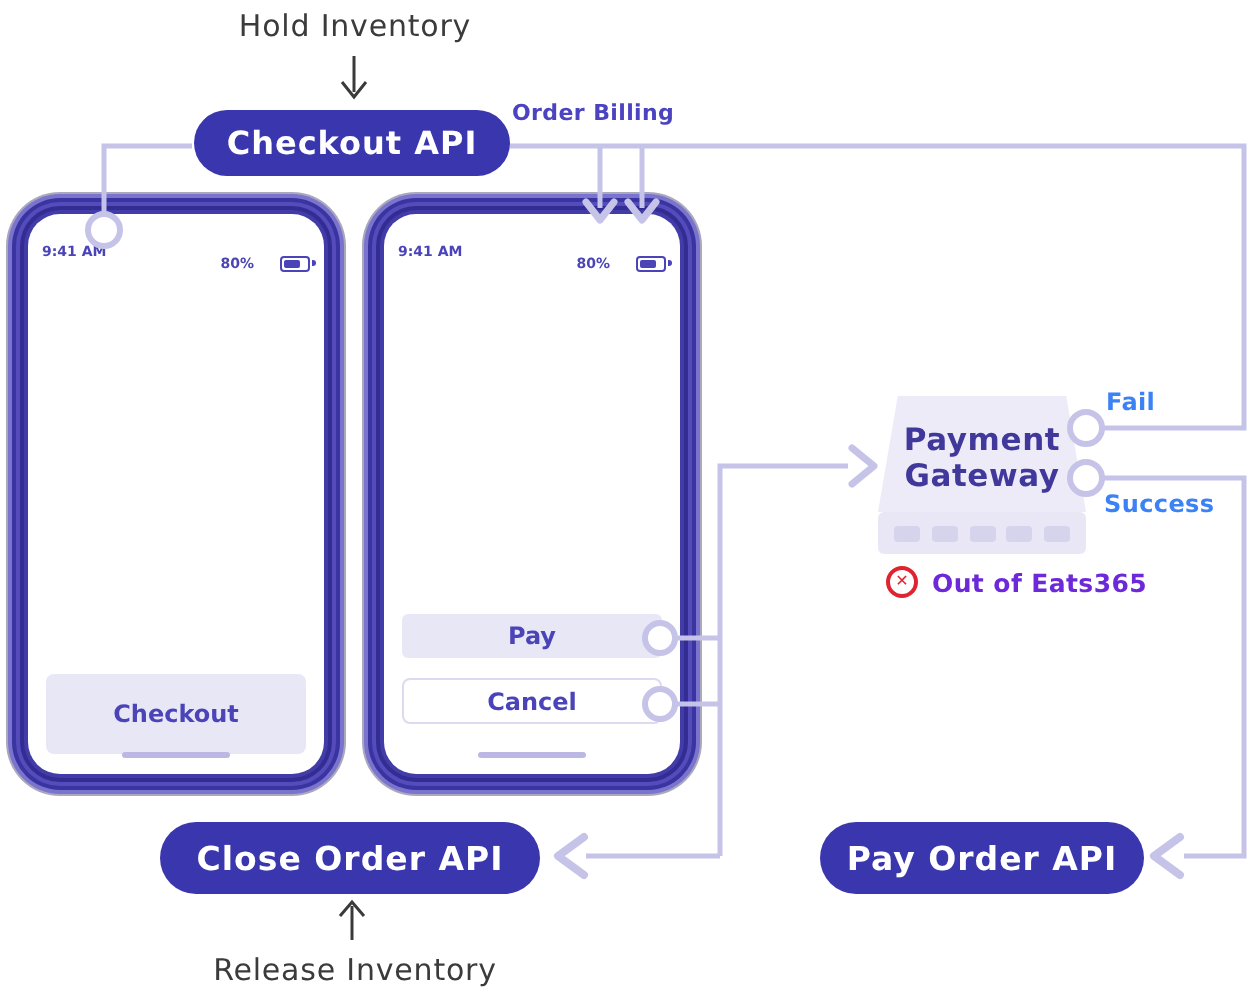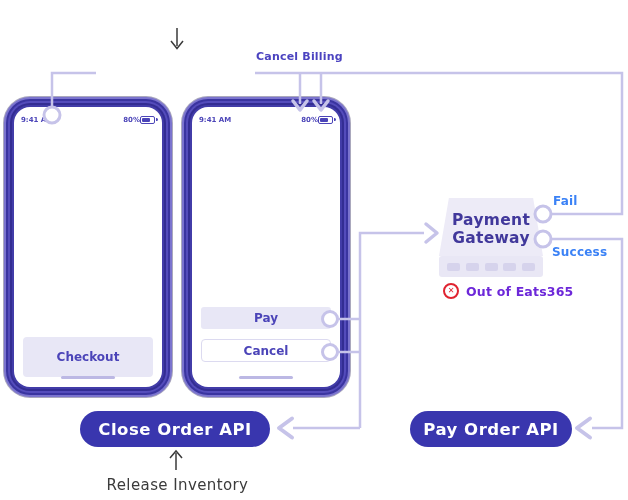--- a/index.html
+++ b/index.html
@@ -71,6 +71,7 @@
 
 <div id="canvas">
 
+  <div class="dark-label" id="lbl-hold">Hold Inventory</div>
 
   <div class="indigo-label" id="lbl-order-billing">Cancel Billing</div>
 

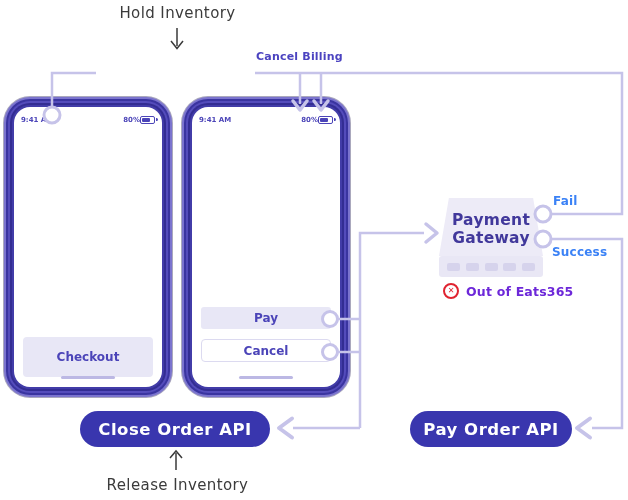--- a/index.html
+++ b/index.html
@@ -73,7 +73,7 @@
 
   <div class="dark-label" id="lbl-hold">Hold Inventory</div>
 
-  <div class="indigo-label" id="lbl-order-billing">Cancel Billing</div>
+  <div class="indigo-label" id="lbl-order-billing">Order Billing</div>
 
   <div class="screen" id="screen-left">
     <div class="statusbar">

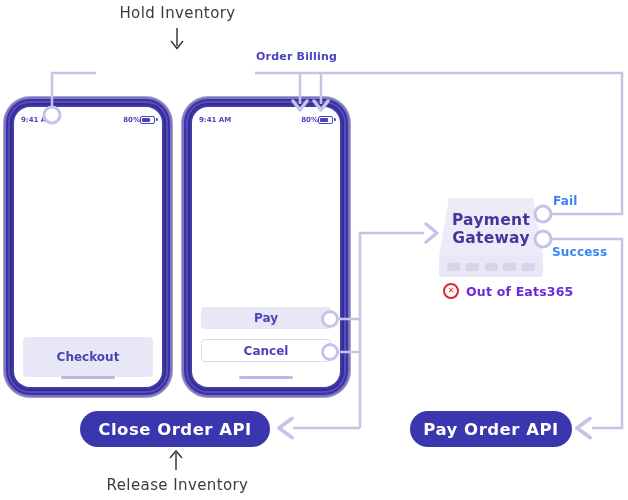--- a/index.html
+++ b/index.html
@@ -73,6 +73,7 @@
 
   <div class="dark-label" id="lbl-hold">Hold Inventory</div>
 
+  <button class="pill" id="pill-checkout">Checkout API</button>
   <div class="indigo-label" id="lbl-order-billing">Order Billing</div>
 
   <div class="screen" id="screen-left">

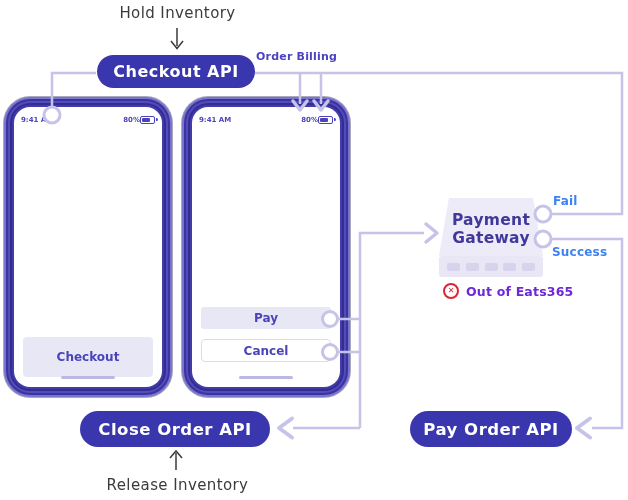--- a/index.html
+++ b/index.html
@@ -27,7 +27,7 @@
   #screen-right{left:192px;top:107px;}
   .statusbar{position:absolute;top:9px;left:7px;right:7px;display:flex;align-items:center;
              justify-content:space-between;font-size:7px;font-weight:700;color:#4b44b8;}
-  .bat-wrap{display:flex;align-items:center;gap:0;}
+  .bat-wrap{display:flex;align-items:center;gap:13px;margin-top:12px;}
   .bat{position:relative;width:13px;height:6px;border:1px solid #4b44b8;border-radius:2px;}
   .bat::before{content:"";position:absolute;left:1px;top:1px;bottom:1px;width:8px;background:#4b44b8;border-radius:1px;}
   .bat::after{content:"";position:absolute;right:-4px;top:1px;width:2px;height:3px;background:#4b44b8;border-radius:0 2px 2px 0;}

